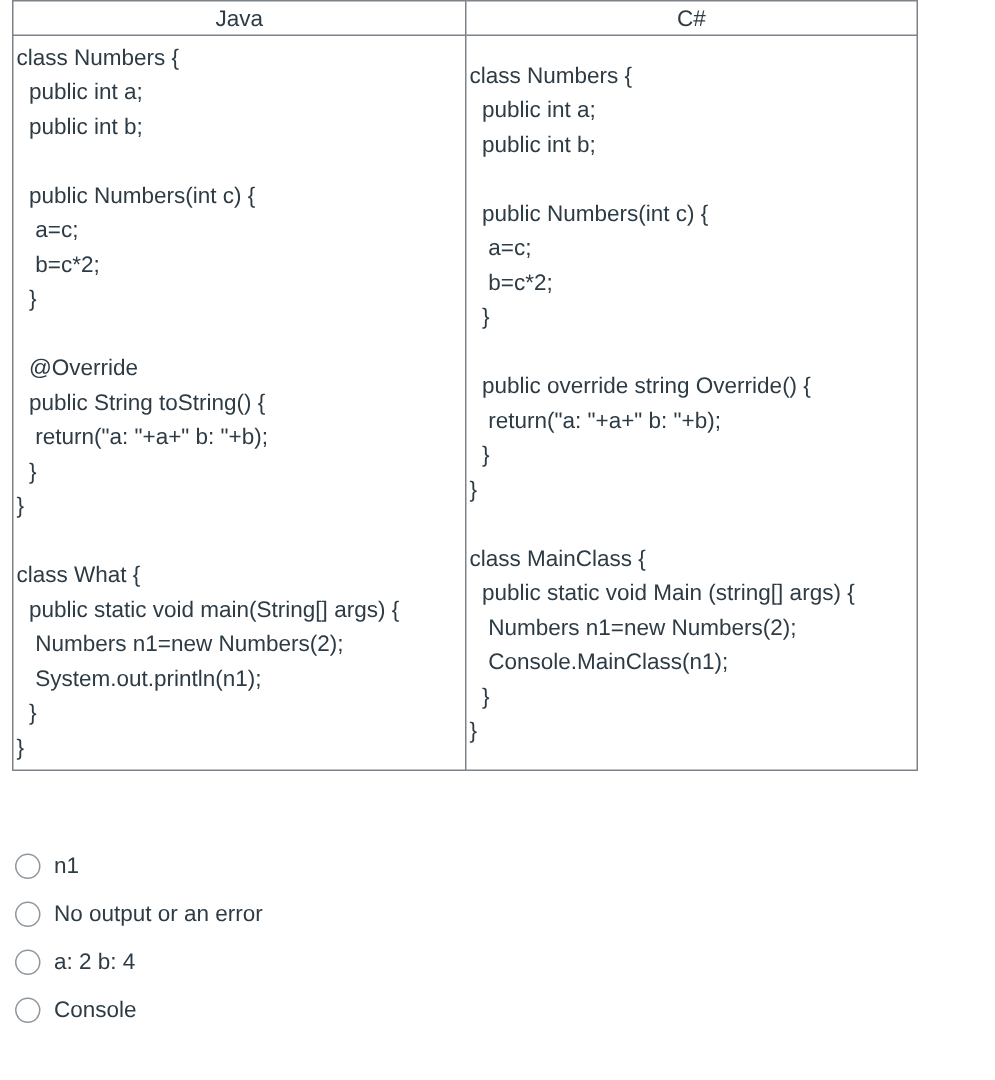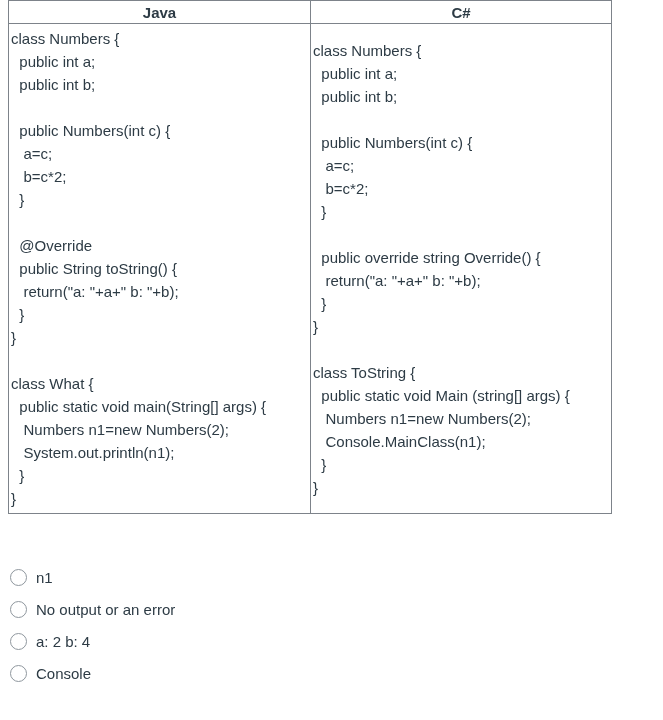--- a/index.html
+++ b/index.html
@@ -34,7 +34,7 @@
   table.code-table th {
     border: 1px solid var(--border, #7d838a);
     font-size: 15px;
-    font-weight: bold;
+    font-weight: normal;
     height: 22px;
     padding: 0;
     text-align: center;

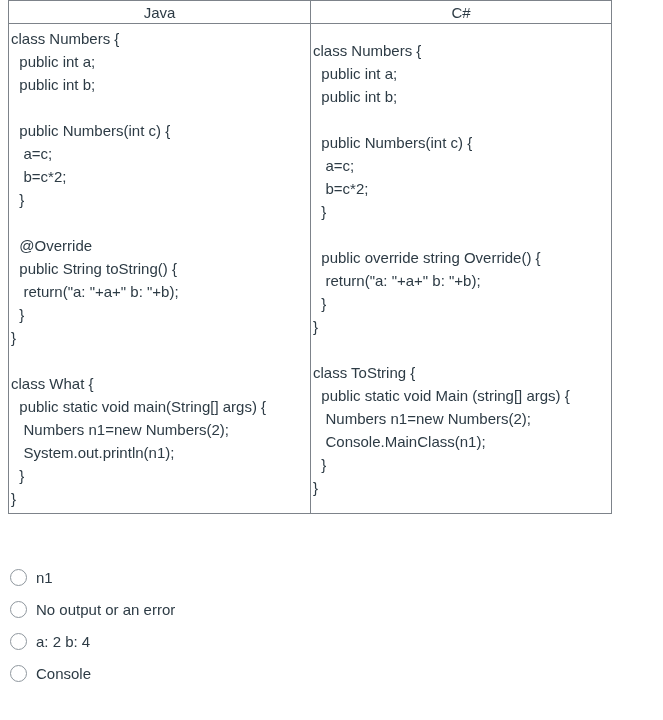--- a/index.html
+++ b/index.html
@@ -135,7 +135,7 @@
             <div class="code-line">  }</div>
             <div class="code-line">}</div>
             <div class="code-line"></div>
-            <div class="code-line">class ToString {</div>
+            <div class="code-line">class MainClass {</div>
             <div class="code-line">  public static void Main (string[] args) {</div>
             <div class="code-line">   Numbers n1=new Numbers(2);</div>
             <div class="code-line">   Console.MainClass(n1);</div>

